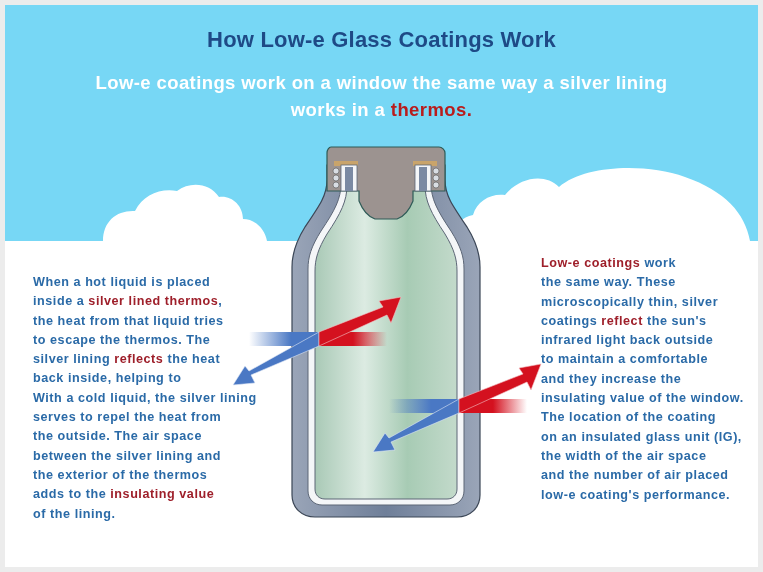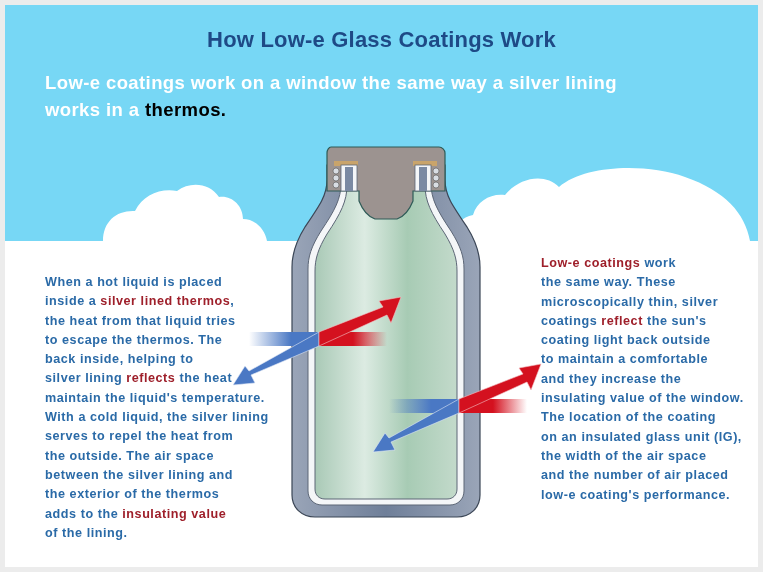--- a/index.html
+++ b/index.html
@@ -19,7 +19,7 @@
       font-family: "Liberation Sans", sans-serif;
     }
     .subtitle {
-      position: absolute; left: 40px; top: 64px; width: 673px; text-align: left;
+      position: absolute; left: 40px; top: 64px; width: 673px; text-align: center;
       color: #ffffff; font-size: 18.5px; line-height: 27px; letter-spacing: 0.4px;
       font-family: "Liberation Sans", sans-serif; font-weight: bold;
     }

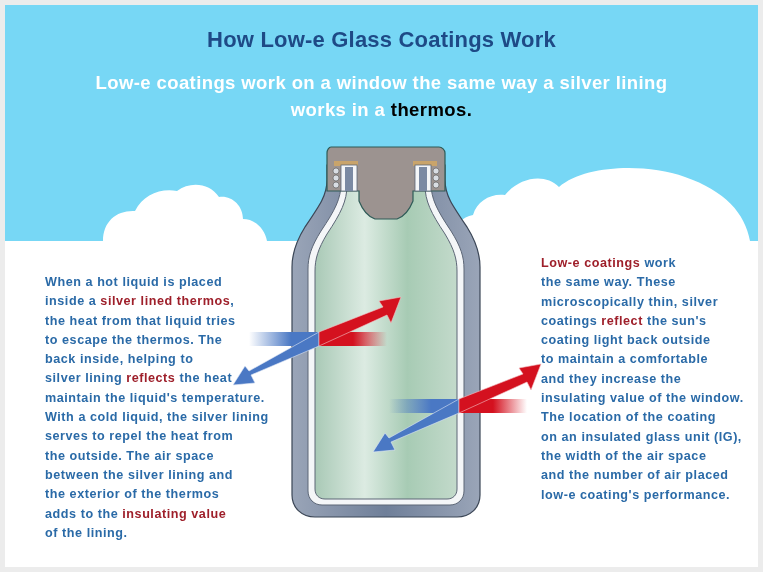--- a/index.html
+++ b/index.html
@@ -23,7 +23,7 @@
       color: #ffffff; font-size: 18.5px; line-height: 27px; letter-spacing: 0.4px;
       font-family: "Liberation Sans", sans-serif; font-weight: bold;
     }
-    .subtitle .hl { color: #000000; font-weight: bold; }
+    .subtitle .hl { color: #b91c1c; font-weight: bold; }
     .clouds { position: absolute; left: 0; top: 0; width: 753px; height: 562px; }
     .para {
       position: absolute; color: #2a6aa7; font-size: 12.6px; line-height: 19.3px;

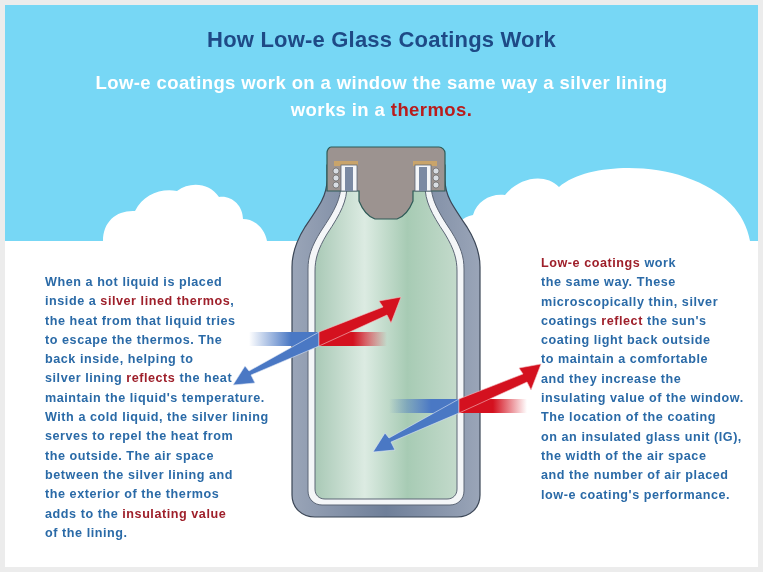--- a/index.html
+++ b/index.html
@@ -31,7 +31,7 @@
     }
     .para .line { display: block; white-space: nowrap; }
     .para .em { color: #9e1f2a; font-weight: bold; }
-    .left-para { left: 28px; top: 268px; margin-left: 12px; }
+    .left-para { left: 28px; top: 268px; }
     .right-para { left: 536px; top: 249px; }
     .illus { position: absolute; left: 0; top: 0; width: 753px; height: 562px; pointer-events: none; }
   </style>

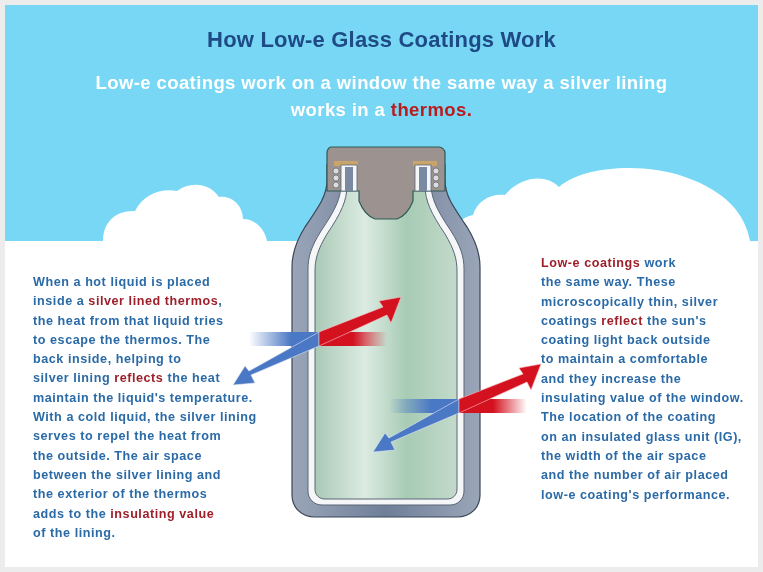--- a/index.html
+++ b/index.html
@@ -146,7 +146,7 @@
     <span class="line">the same way. These</span>
     <span class="line">microscopically thin, silver</span>
     <span class="line"><span>coatings </span><span class="em">reflect</span><span> the sun's</span></span>
-    <span class="line">coating light back outside</span>
+    <span class="line">infrared light back outside</span>
     <span class="line">to maintain a comfortable</span>
     <span class="line">and they increase the</span>
     <span class="line">insulating value of the window.</span>

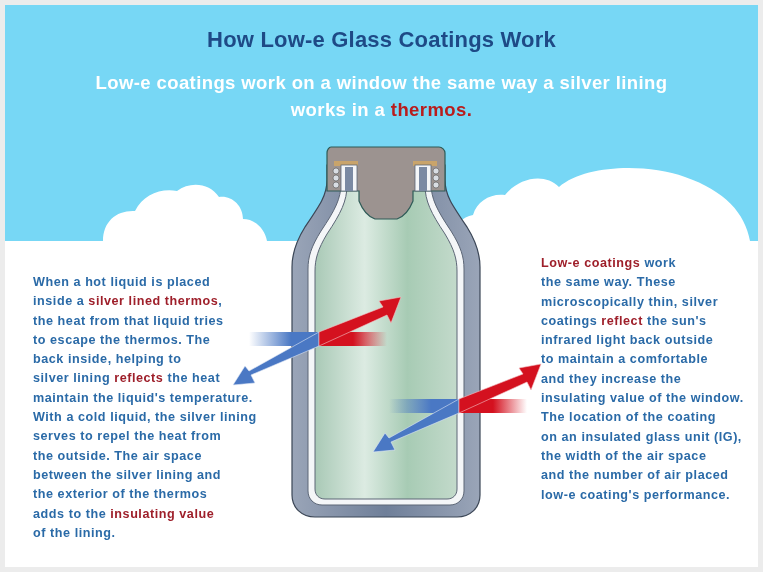--- a/index.html
+++ b/index.html
@@ -129,8 +129,8 @@
     <span class="line"><span>inside a </span><span class="em">silver lined thermos</span><span>,</span></span>
     <span class="line">the heat from that liquid tries</span>
     <span class="line">to escape the thermos. The</span>
+    <span class="line"><span>silver lining </span><span class="em">reflects</span><span> the heat</span></span>
     <span class="line">back inside, helping to</span>
-    <span class="line"><span>silver lining </span><span class="em">reflects</span><span> the heat</span></span>
     <span class="line">maintain the liquid's temperature.</span>
     <span class="line">With a cold liquid, the silver lining</span>
     <span class="line">serves to repel the heat from</span>

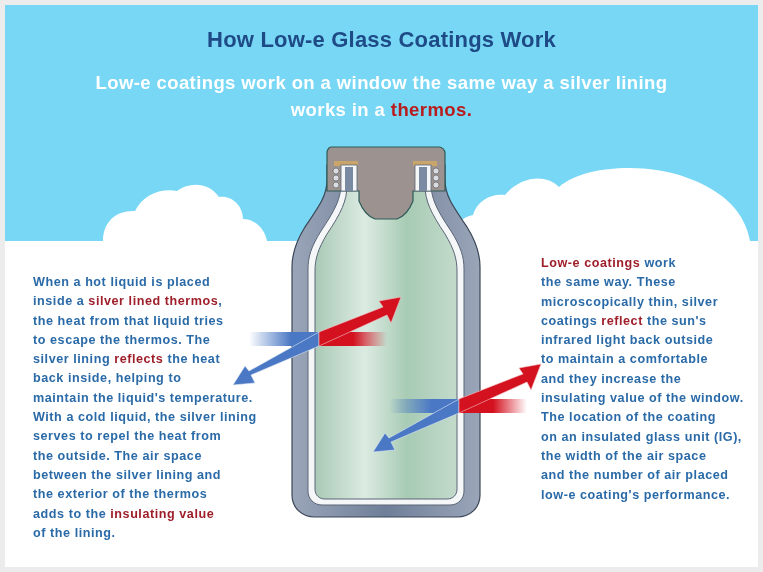--- a/index.html
+++ b/index.html
@@ -131,7 +131,6 @@
     <span class="line">to escape the thermos. The</span>
     <span class="line"><span>silver lining </span><span class="em">reflects</span><span> the heat</span></span>
     <span class="line">back inside, helping to</span>
-    <span class="line">maintain the liquid's temperature.</span>
     <span class="line">With a cold liquid, the silver lining</span>
     <span class="line">serves to repel the heat from</span>
     <span class="line">the outside. The air space</span>

